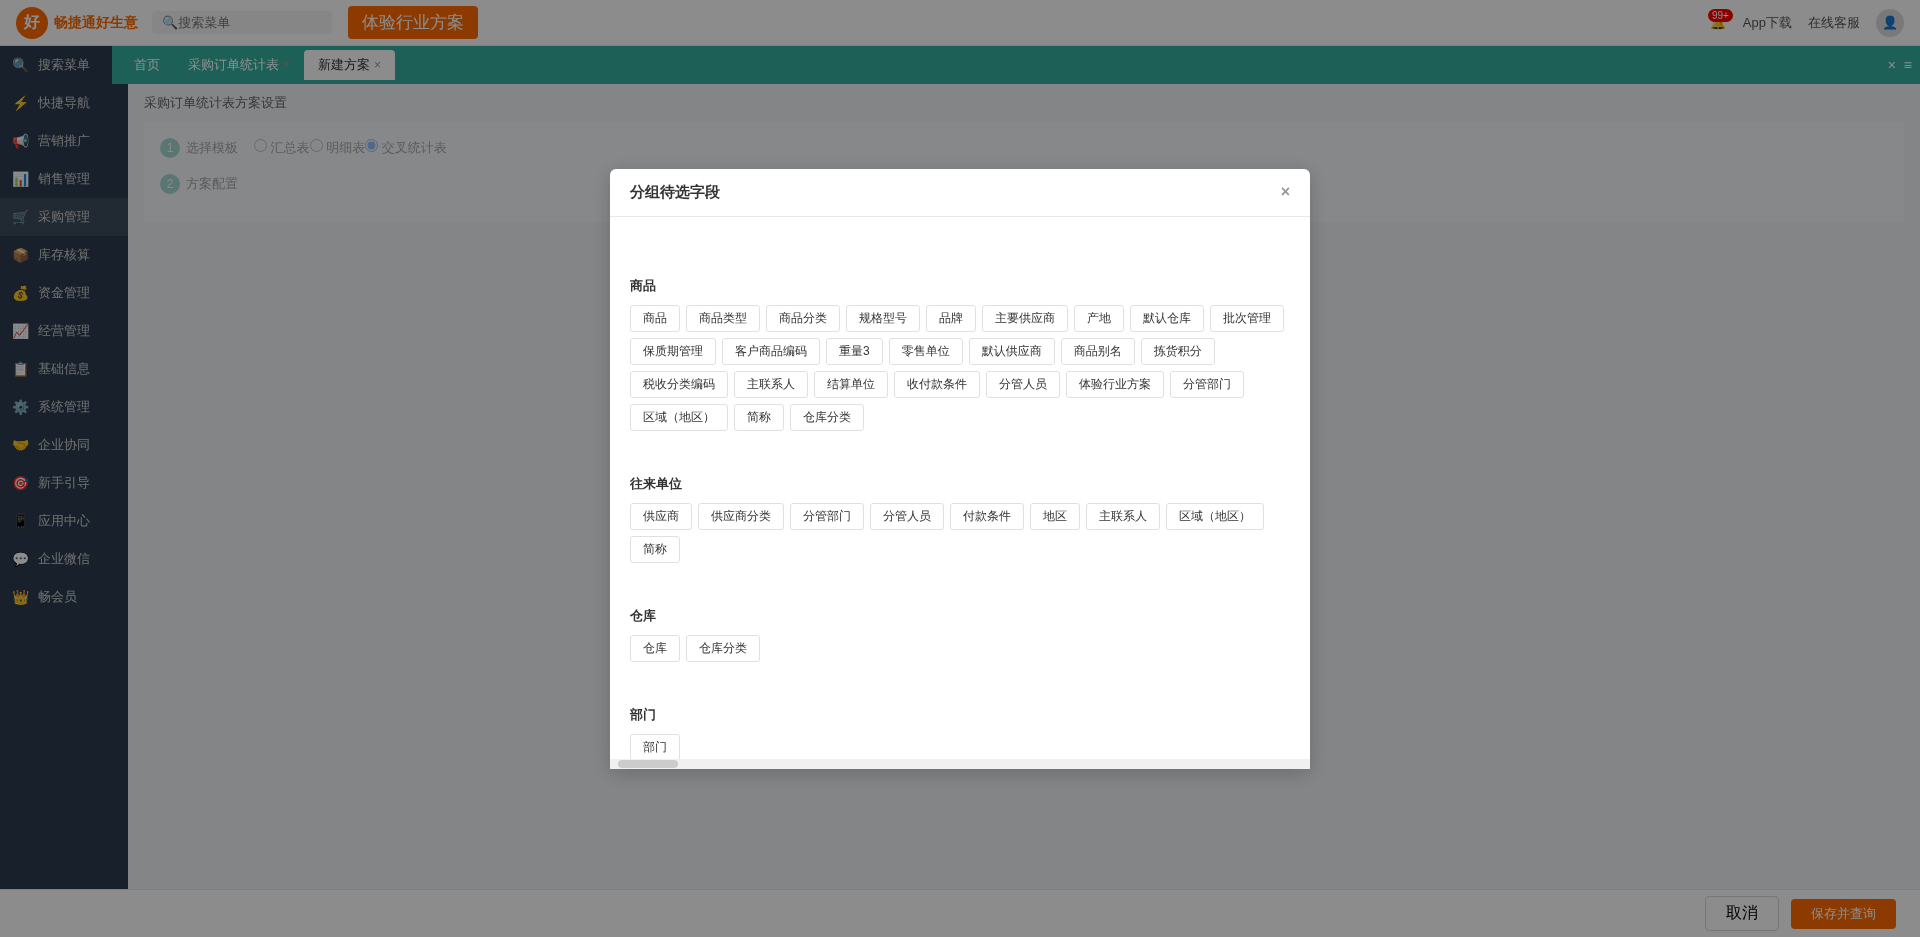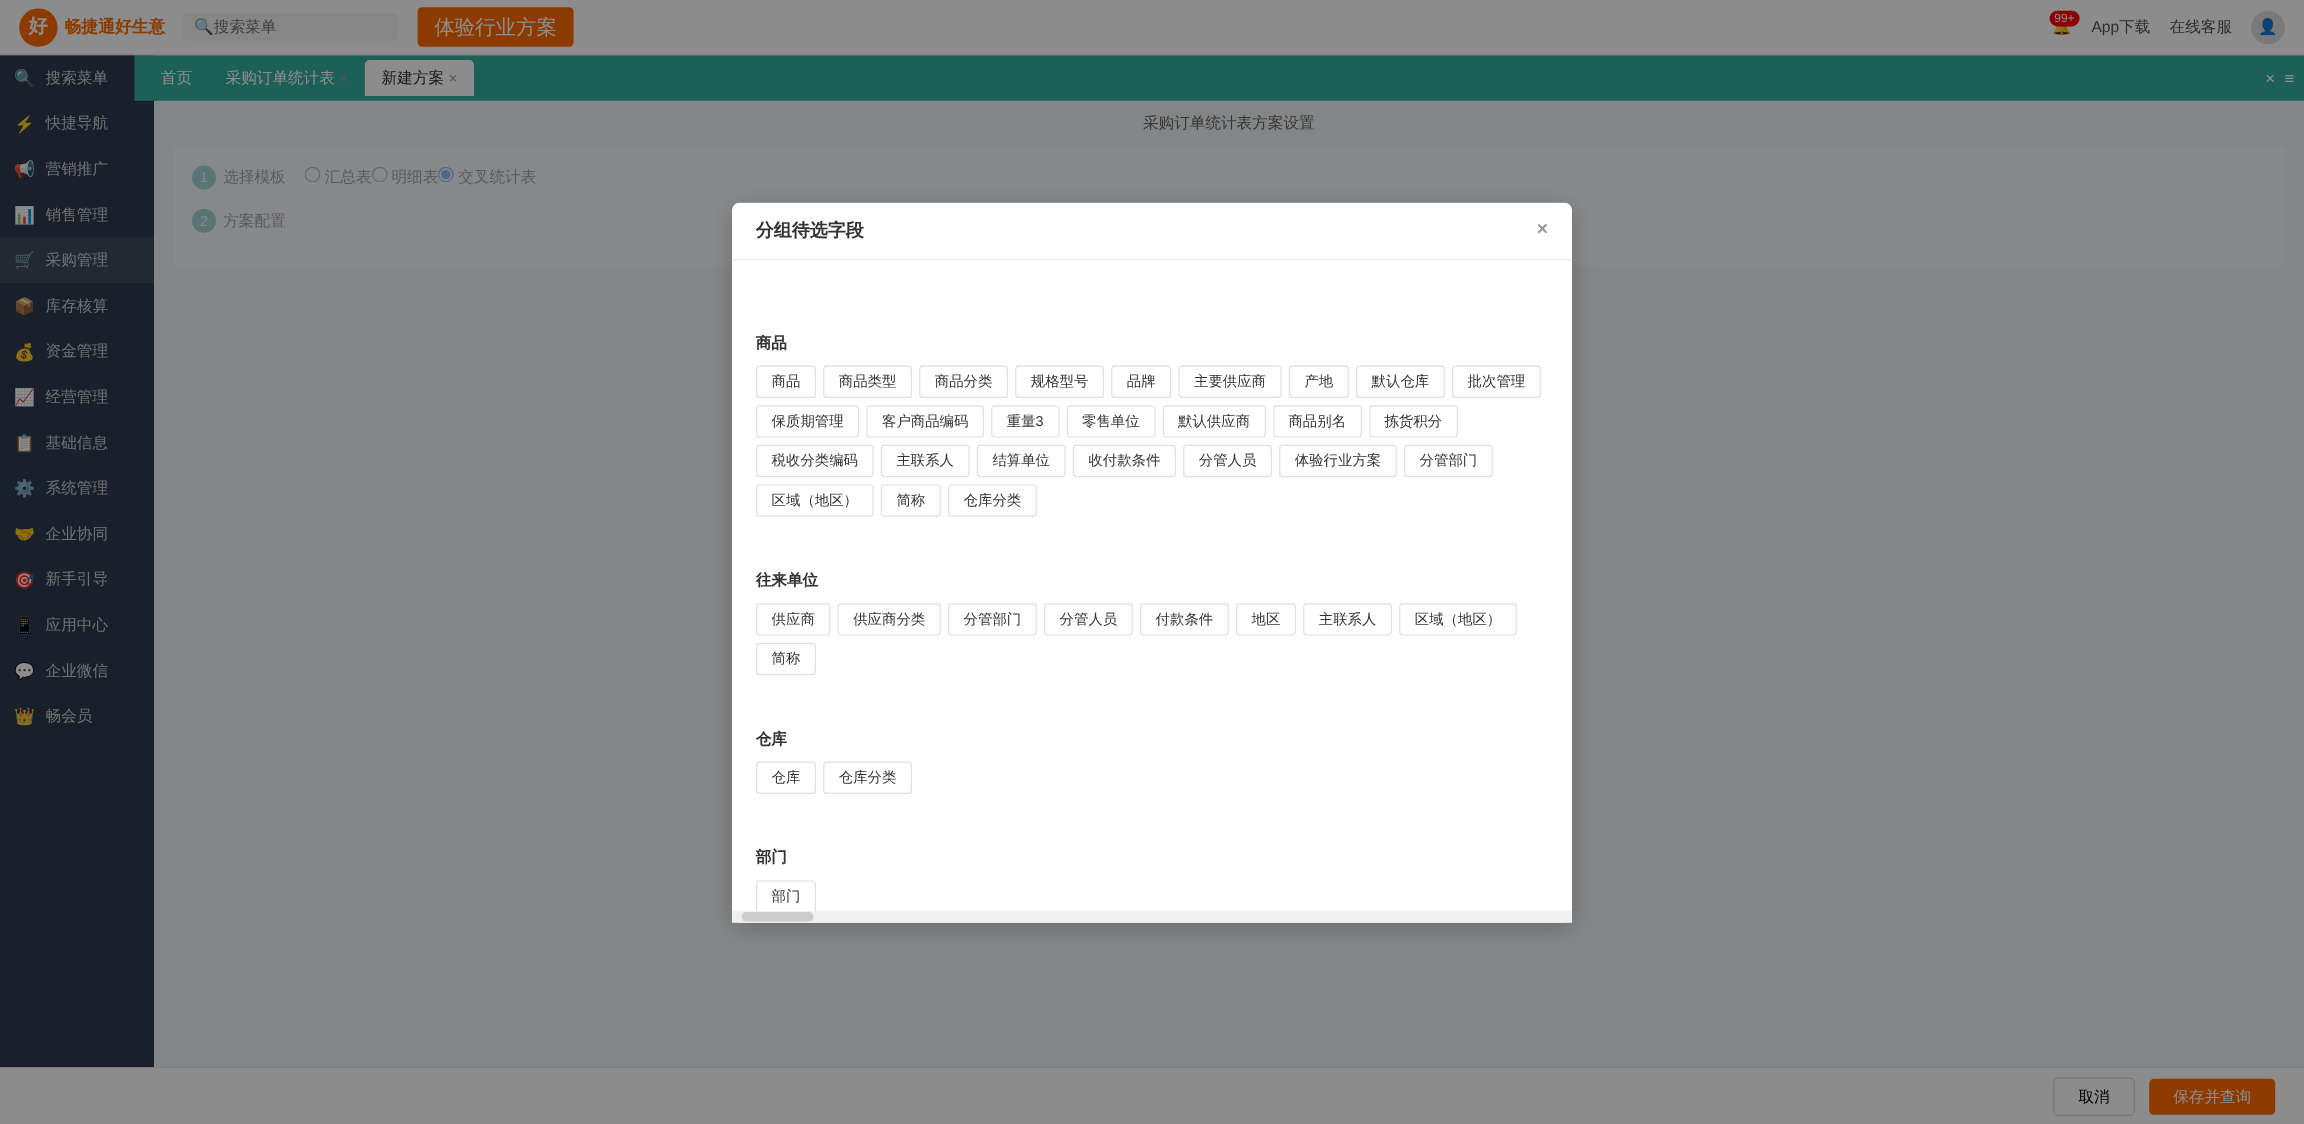--- a/index.html
+++ b/index.html
@@ -83,7 +83,7 @@
       background: #f0f2f5; overflow: hidden;
     }
     .page-title-bar {
-      padding: 10px 16px; font-size: 13px; color: #666; text-align: center;
+      padding: 10px 16px; font-size: 13px; color: #666;
     }
     .config-area {
       margin: 0 16px; background: #fff; border-radius: 4px; padding: 16px;

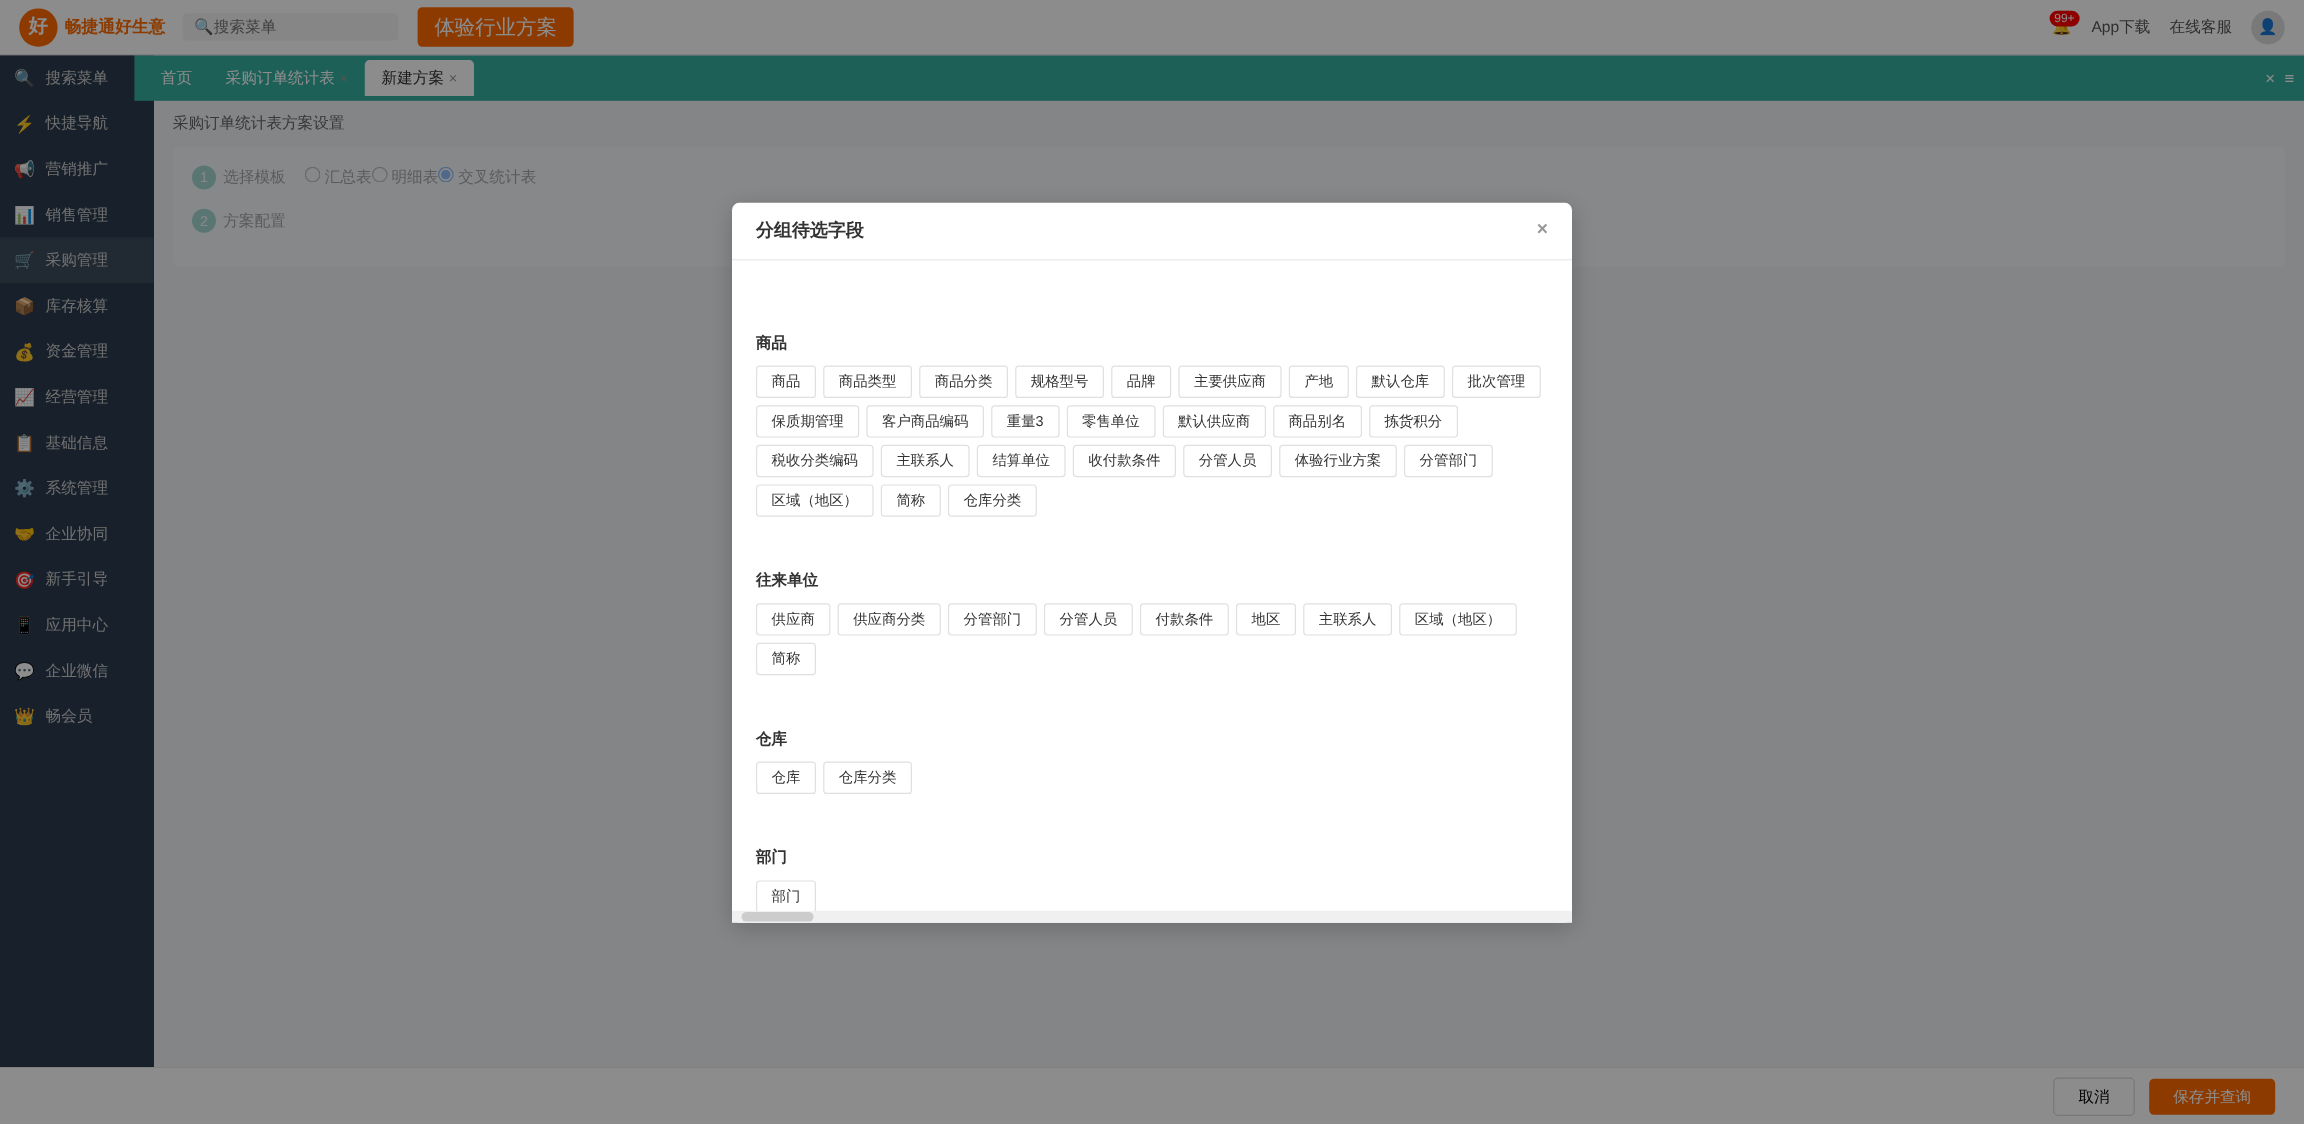--- a/index.html
+++ b/index.html
@@ -137,7 +137,7 @@
     }
     .btn-cancel {
       padding: 6px 20px; border: 1px solid #d9d9d9; border-radius: 4px;
-      background: #fff; cursor: pointer; font-size: 13px;
+      background: #fff; cursor: pointer; font-size: 16px;
     }
     .btn-save {
       padding: 6px 20px; border: none; border-radius: 4px;

